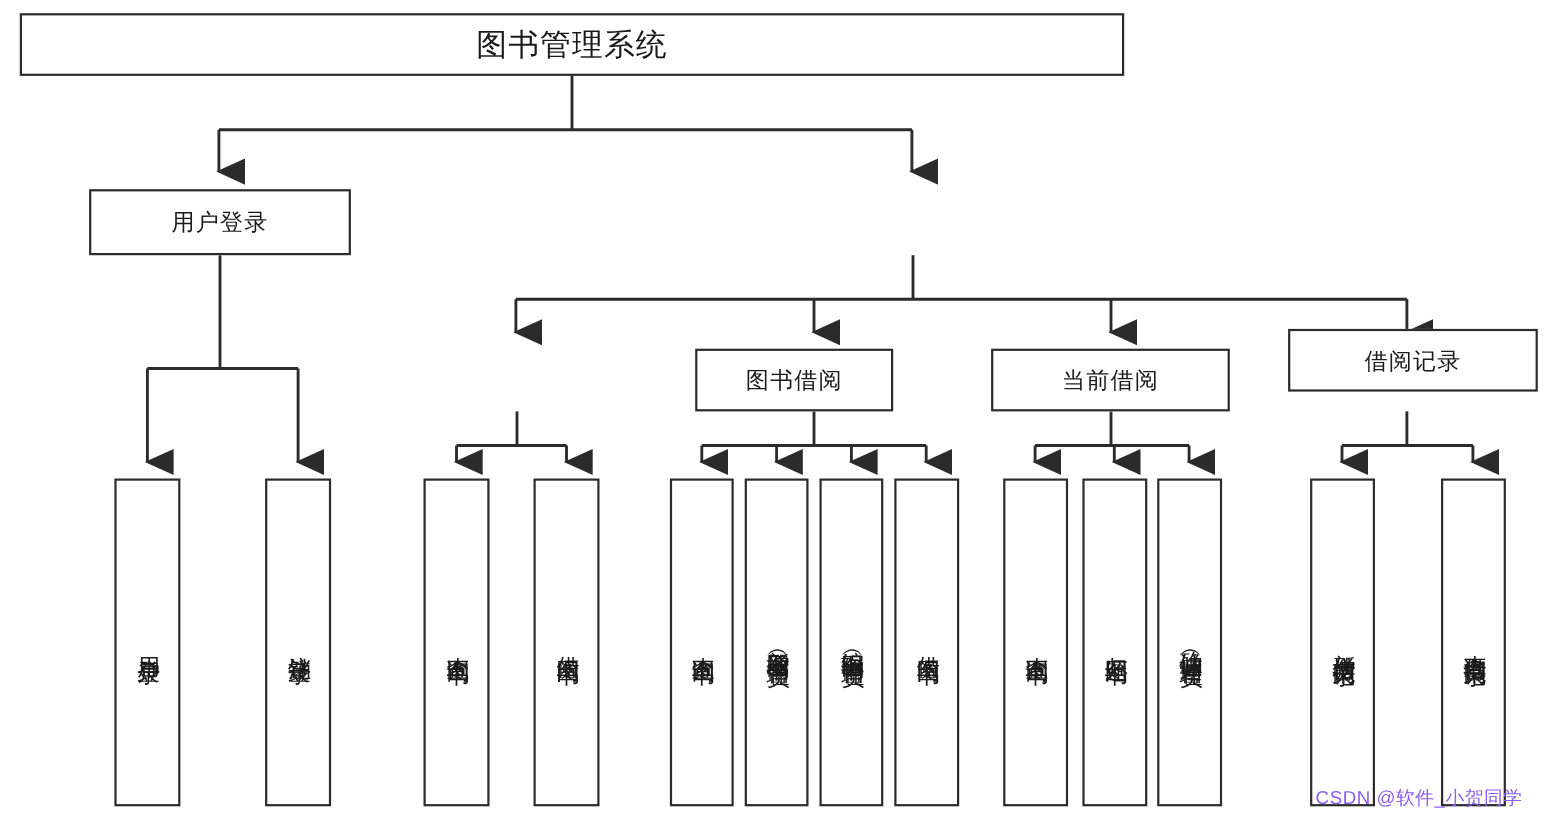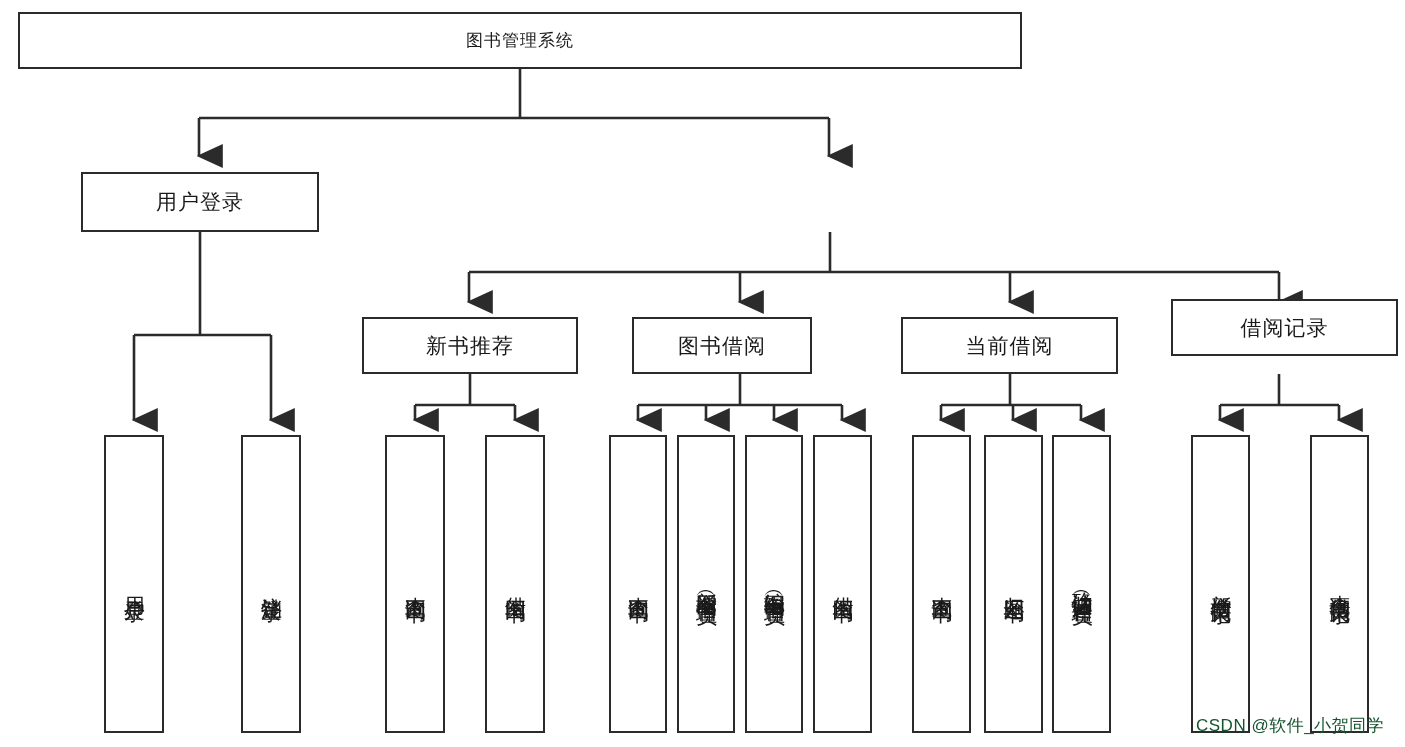--- a/index.html
+++ b/index.html
@@ -50,7 +50,7 @@
     white-space: nowrap;
   }
   .node.root {
-    font-size: 17px;
+    font-size: 28px;
   }
   .watermark {
     position: absolute;

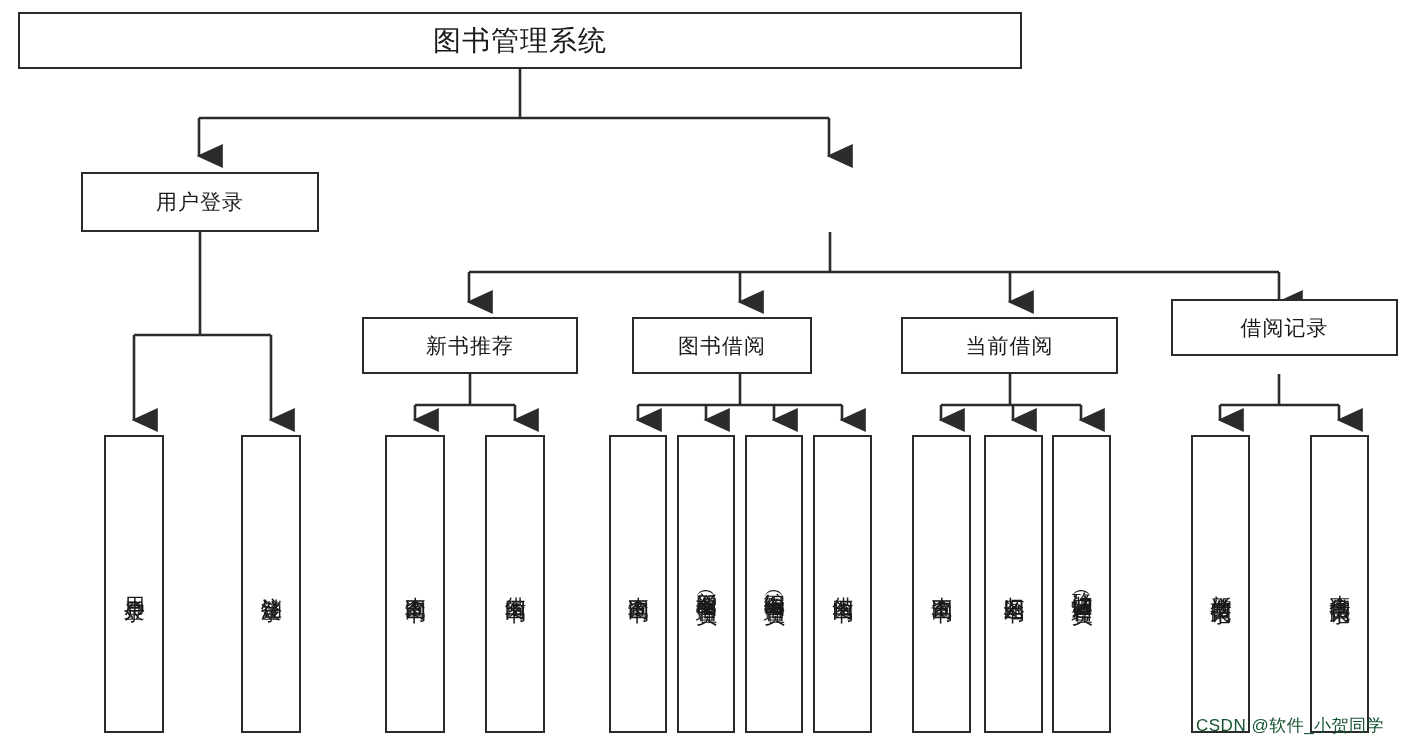--- a/index.html
+++ b/index.html
@@ -123,9 +123,6 @@
     <span>用户登录</span>
   </div>
 
-  <div class="node horiz" style="left: 362px; top: 317px; width: 216px; height: 57px;">
-    <span>新书推荐</span>
-  </div>
   <div class="node horiz" style="left: 632px; top: 317px; width: 180px; height: 57px;">
     <span>图书借阅</span>
   </div>

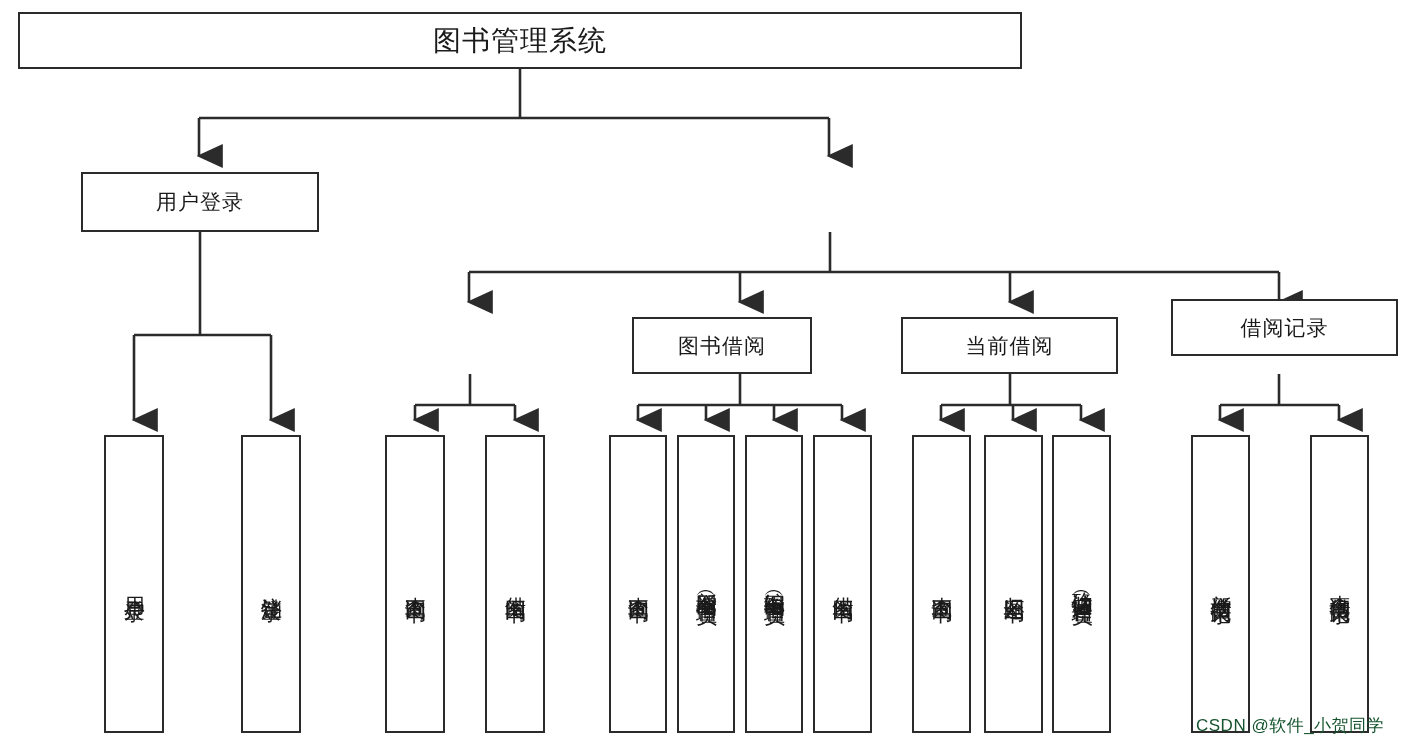--- a/index.html
+++ b/index.html
@@ -55,7 +55,7 @@
   .watermark {
     position: absolute;
     font-size: 17px;
-    color: #14532d;
+    color: #8b5cf6;
     white-space: nowrap;
     letter-spacing: 0.5px;
   }

